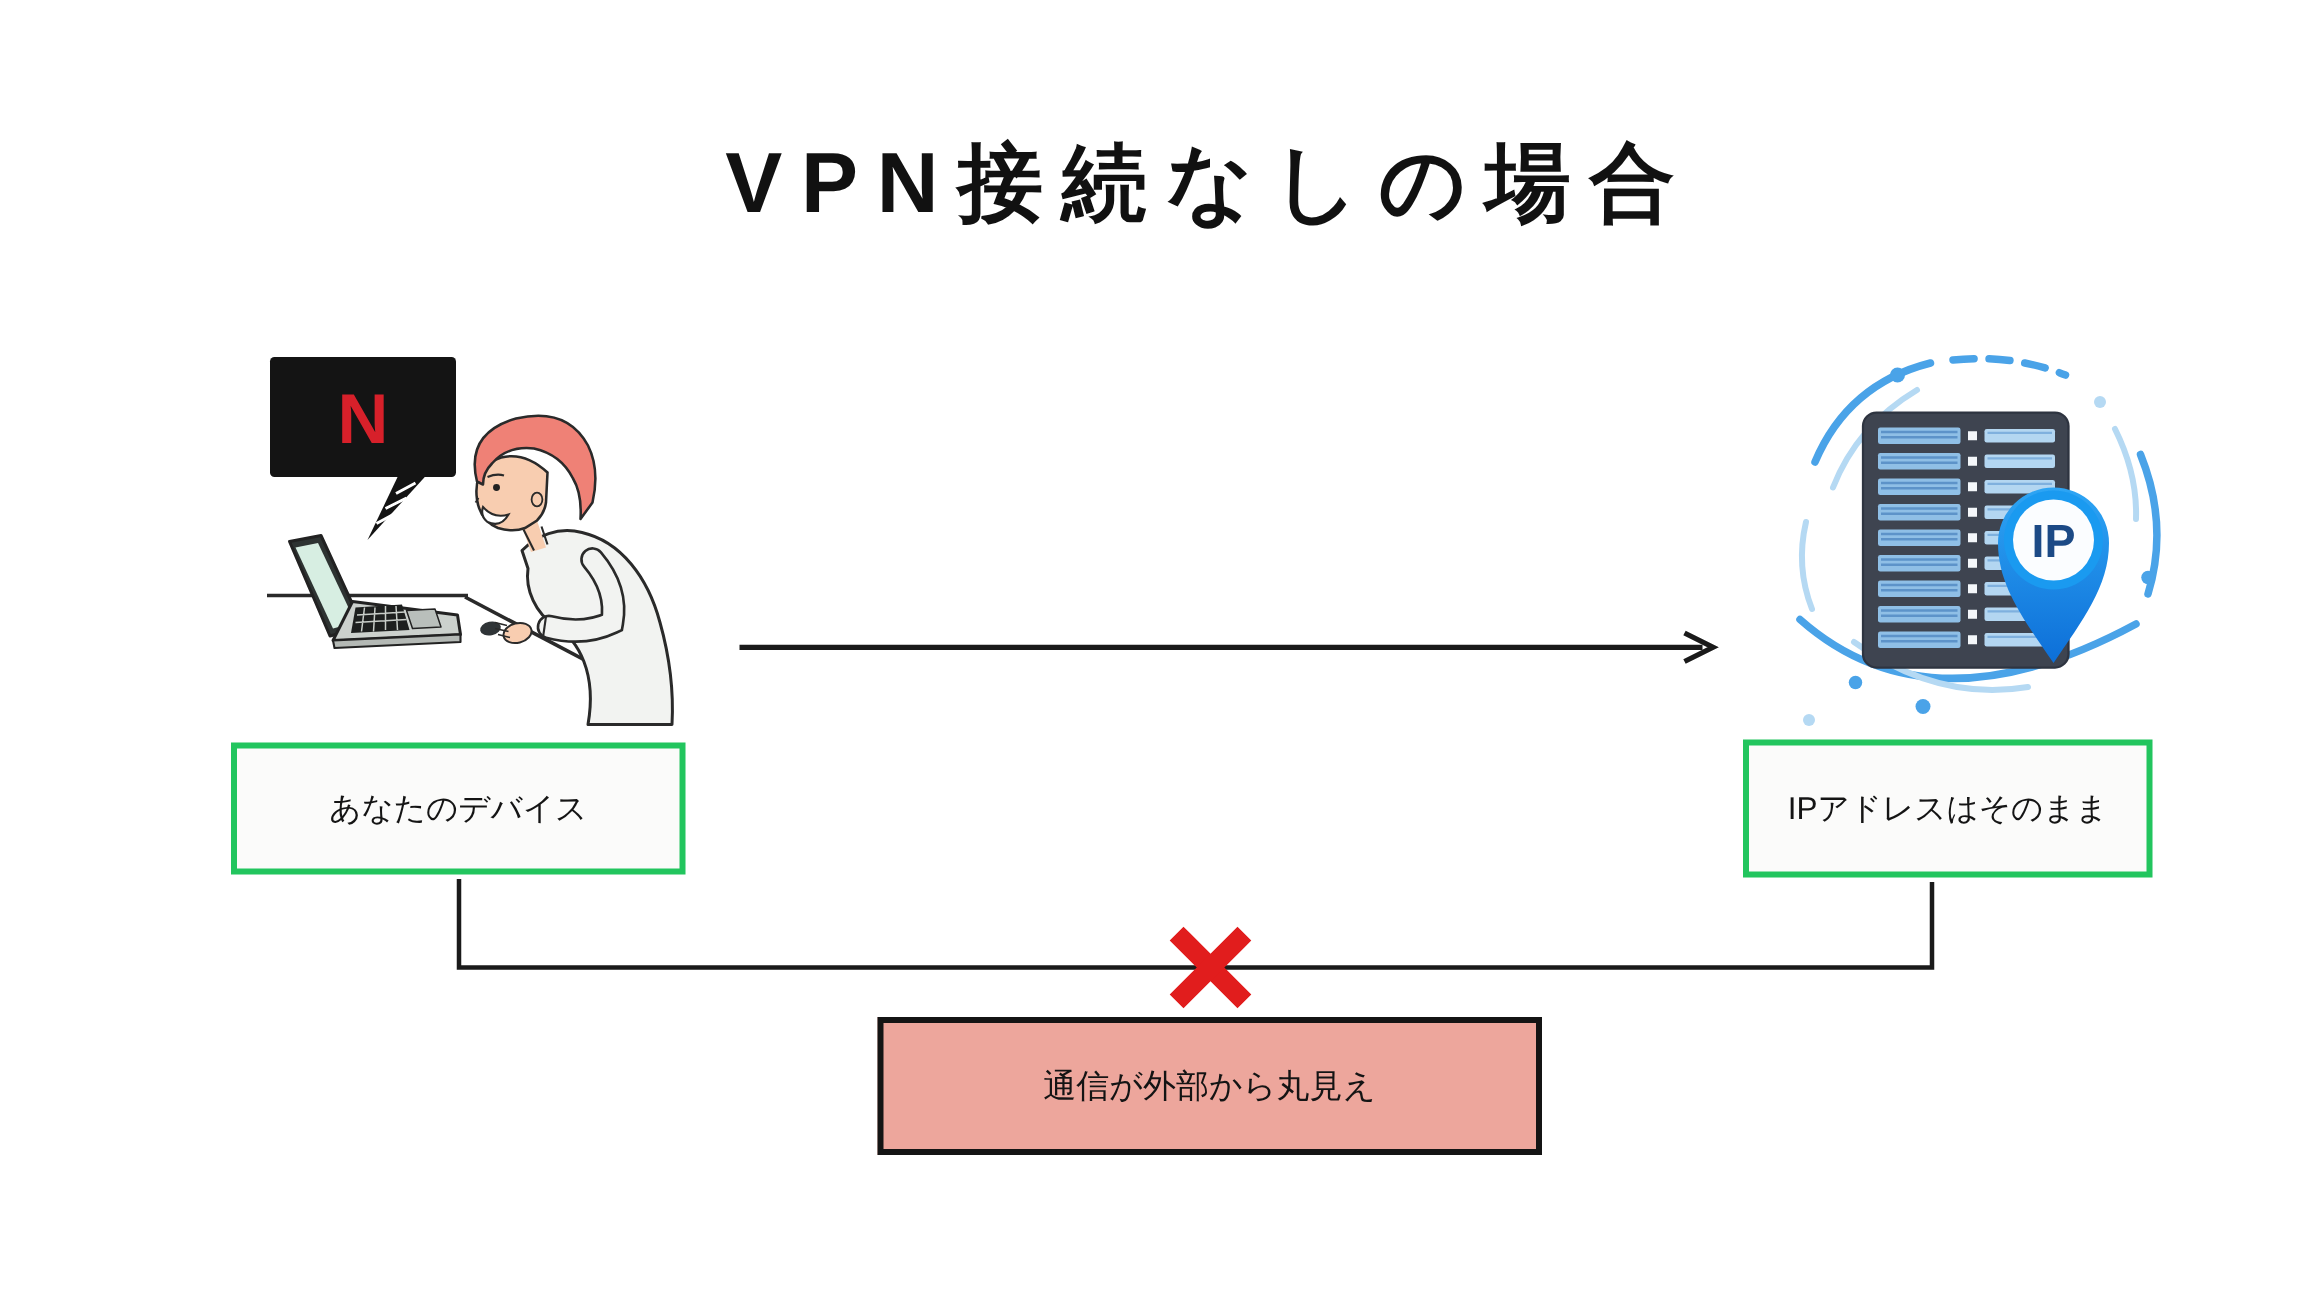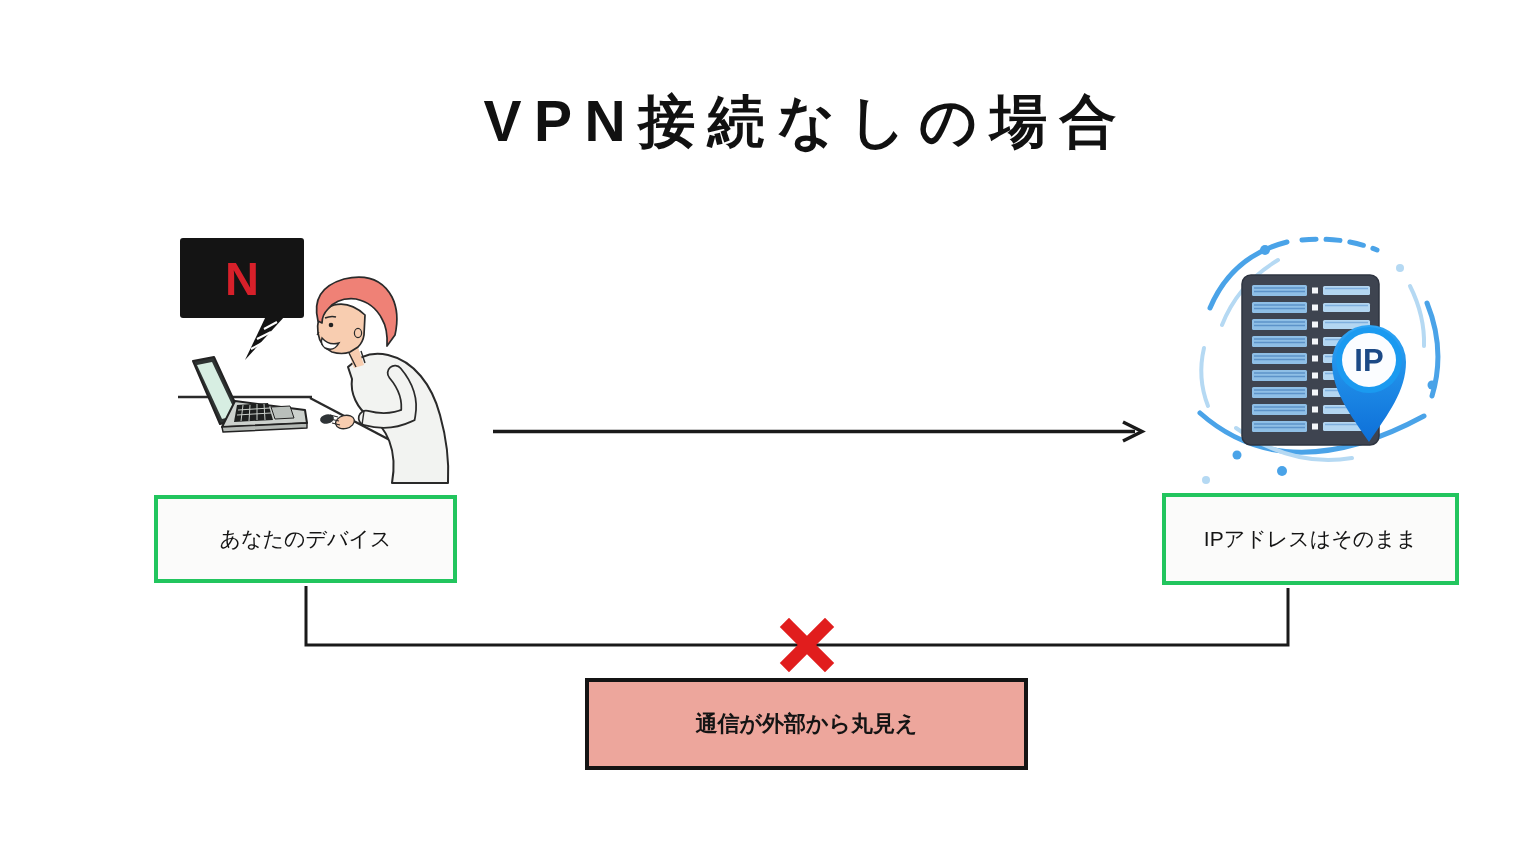--- a/index.html
+++ b/index.html
@@ -19,7 +19,7 @@
     font-size:21px;font-weight:400;color:#141414;white-space:nowrap;
   }
   .device-box{left:122px;top:495px;width:303px;height:88px;}
-  .ip-box{left:1130px;top:493px;width:297px;height:92px;}
+  .ip-box{left:1130px;top:493px;width:273px;height:92px;}
   .warning-box{
     box-sizing:border-box;left:553px;top:678px;width:443px;height:92px;
     background:#eda69c;border:4px solid #141414;

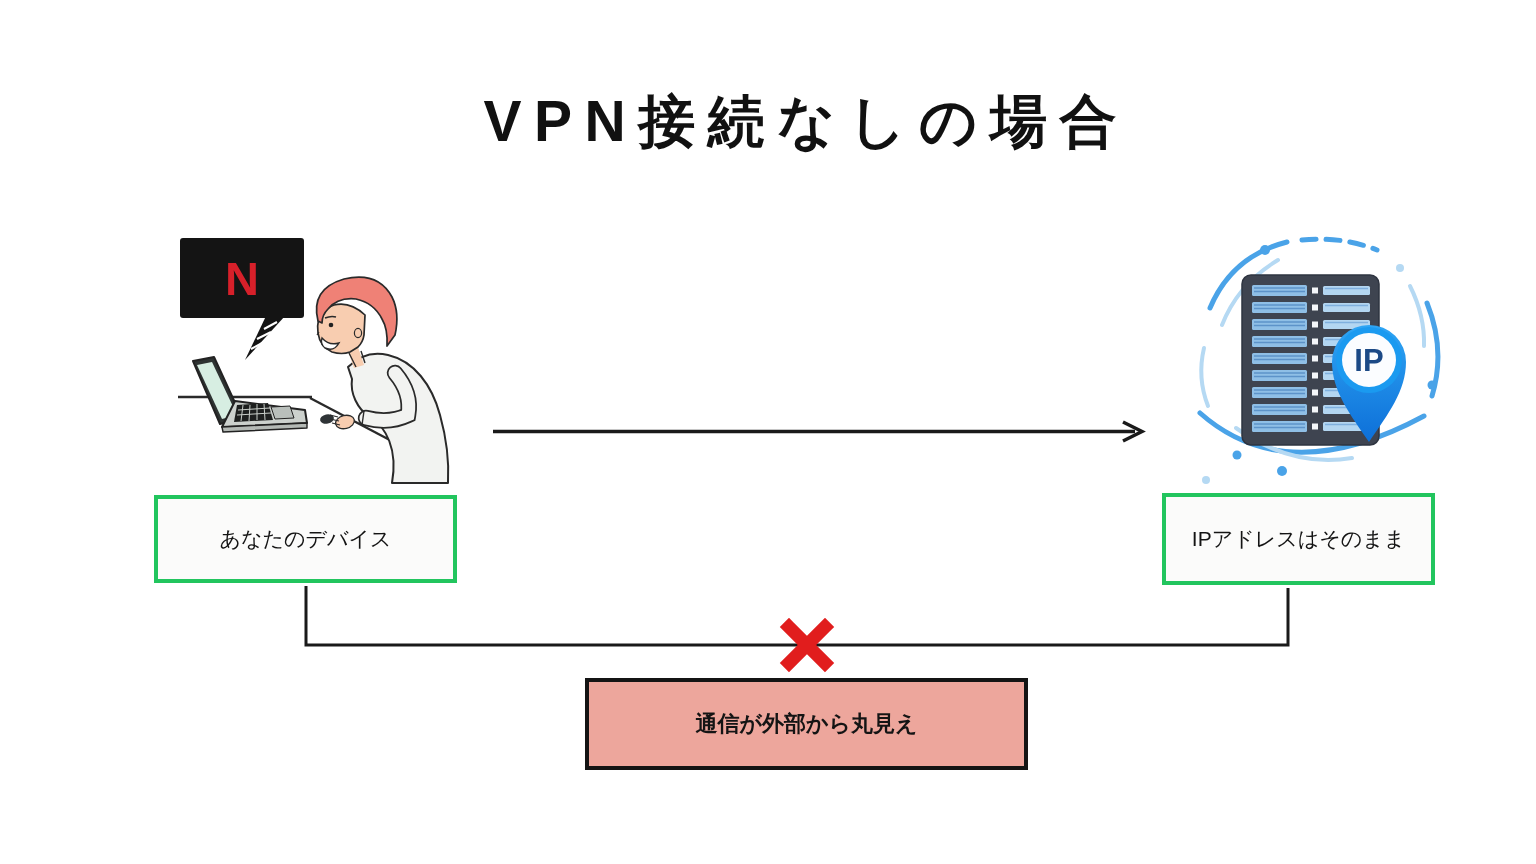--- a/index.html
+++ b/index.html
@@ -24,7 +24,7 @@
     box-sizing:border-box;left:553px;top:678px;width:443px;height:92px;
     background:#eda69c;border:4px solid #141414;
     display:flex;align-items:center;justify-content:center;
-    font-size:22px;font-weight:700;color:#141414;white-space:nowrap;
+    font-size:22px;font-weight:400;color:#141414;white-space:nowrap;
   }
   svg{display:block;}
 </style>

